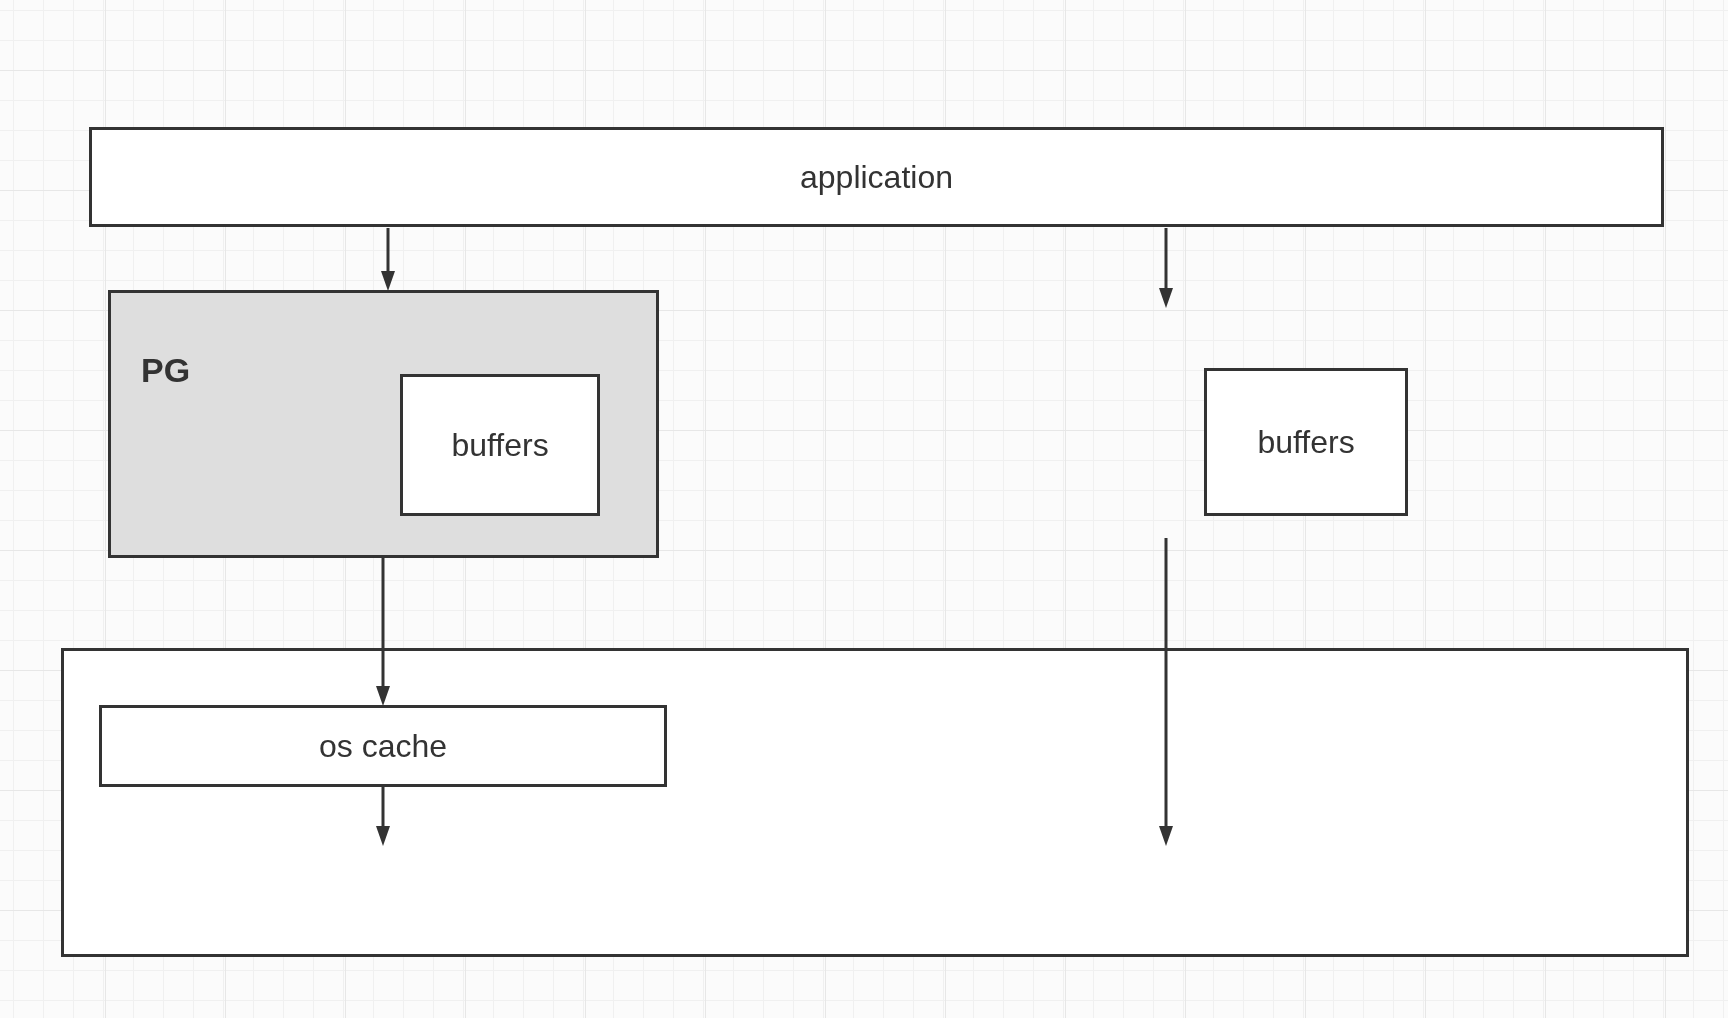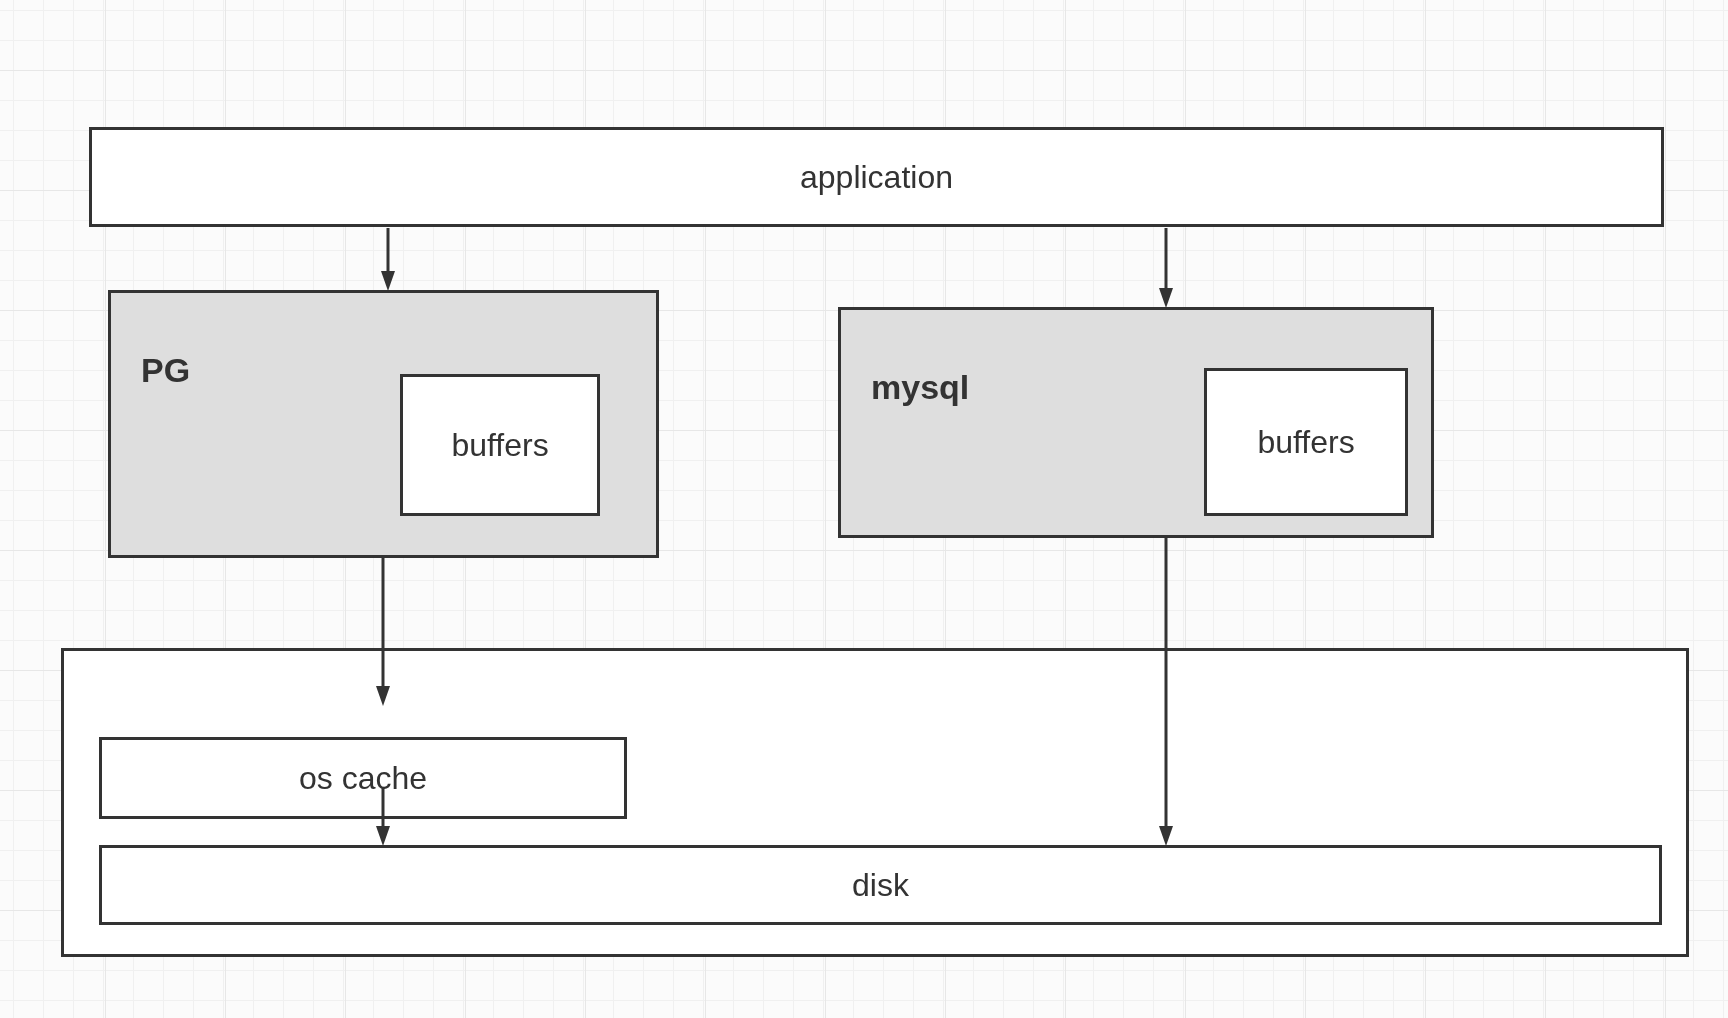--- a/index.html
+++ b/index.html
@@ -94,9 +94,6 @@
     <span>buffers</span>
   </div>
 
-  <div class="node gray n-mysql">
-    <span class="corner-label">mysql</span>
-  </div>
 
   <div class="node centered n-mysql-buffers">
     <span>buffers</span>

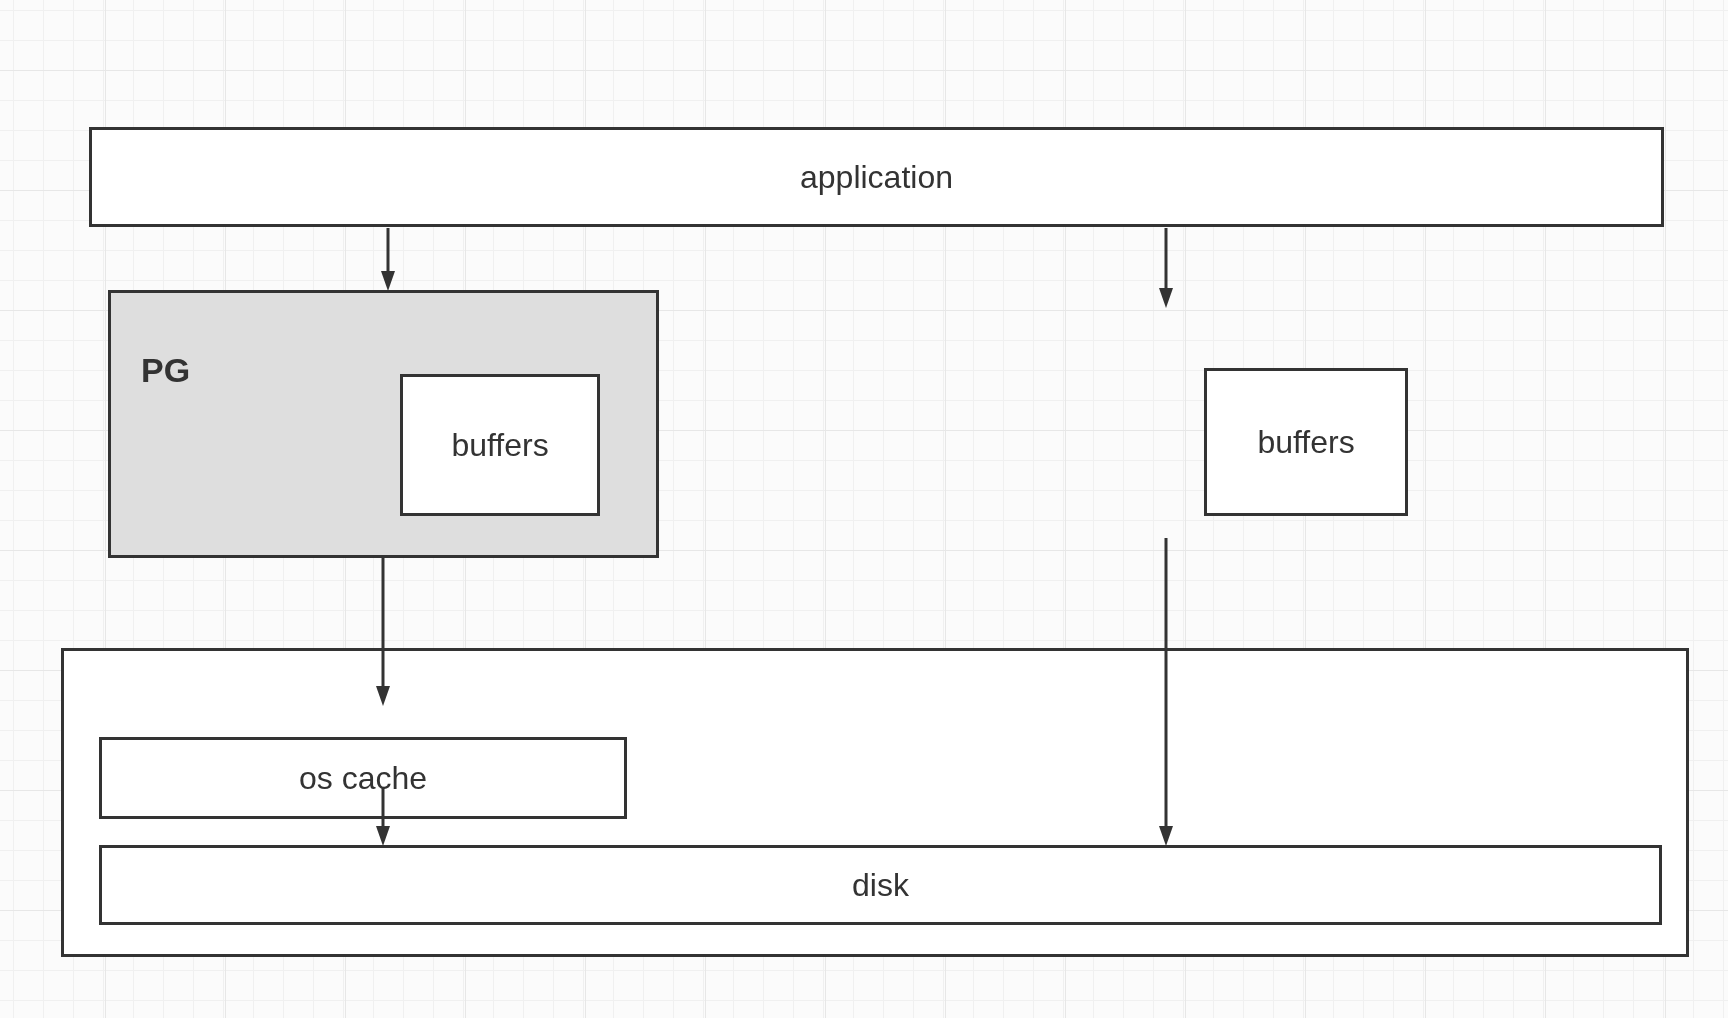--- a/index.html
+++ b/index.html
@@ -62,7 +62,7 @@
   .n-mysql       { left: 838px;  top: 307px; width: 596px;  height: 231px; }
   .n-mysql-buffers { left: 1204px; top: 368px; width: 204px; height: 148px; }
   .n-os-container { left: 61px;  top: 648px; width: 1628px; height: 309px; }
-  .n-os-cache    { left: 99px;   top: 705px; width: 528px;  height: 82px; margin-top: 32px; }
+  .n-os-cache    { left: 99px;   top: 705px; width: 568px;  height: 82px; }
   .n-disk        { left: 99px;   top: 845px; width: 1563px; height: 80px; }
 
   .edges {

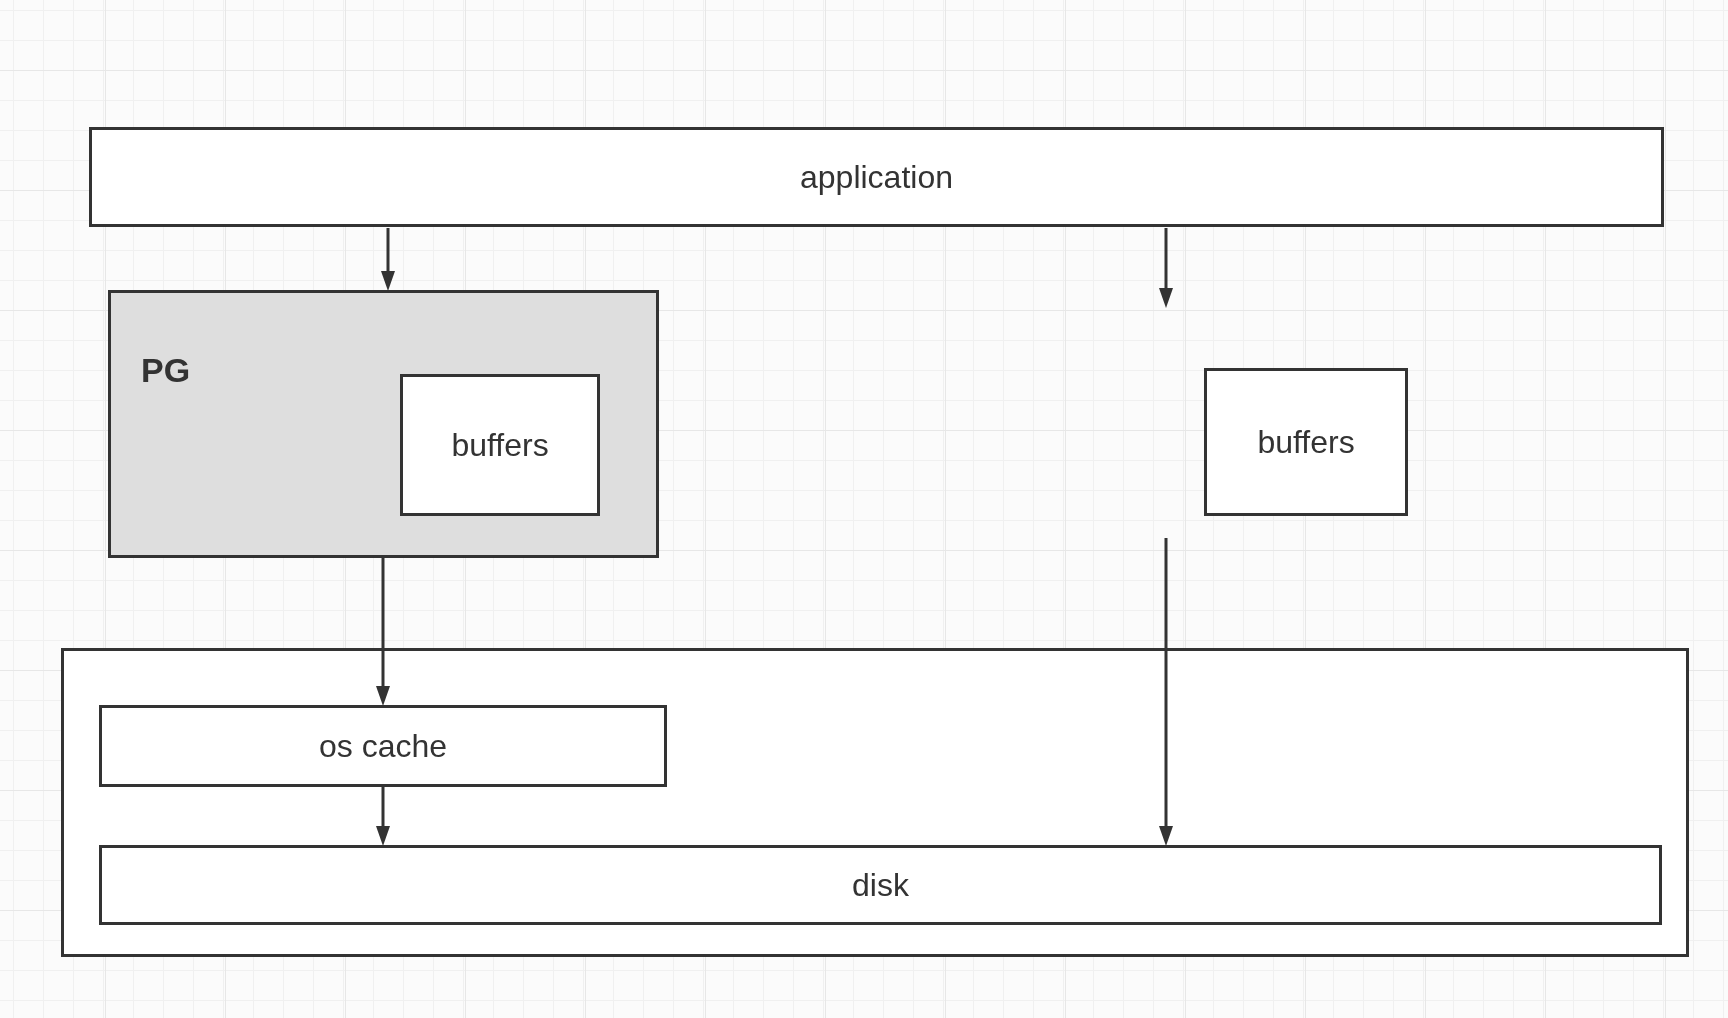--- a/index.html
+++ b/index.html
@@ -105,9 +105,6 @@
     <span>os cache</span>
   </div>
 
-  <div class="node centered n-disk">
-    <span>disk</span>
-  </div>
 
   <svg class="edges" viewBox="0 0 1728 1018" xmlns="http://www.w3.org/2000/svg">
 

